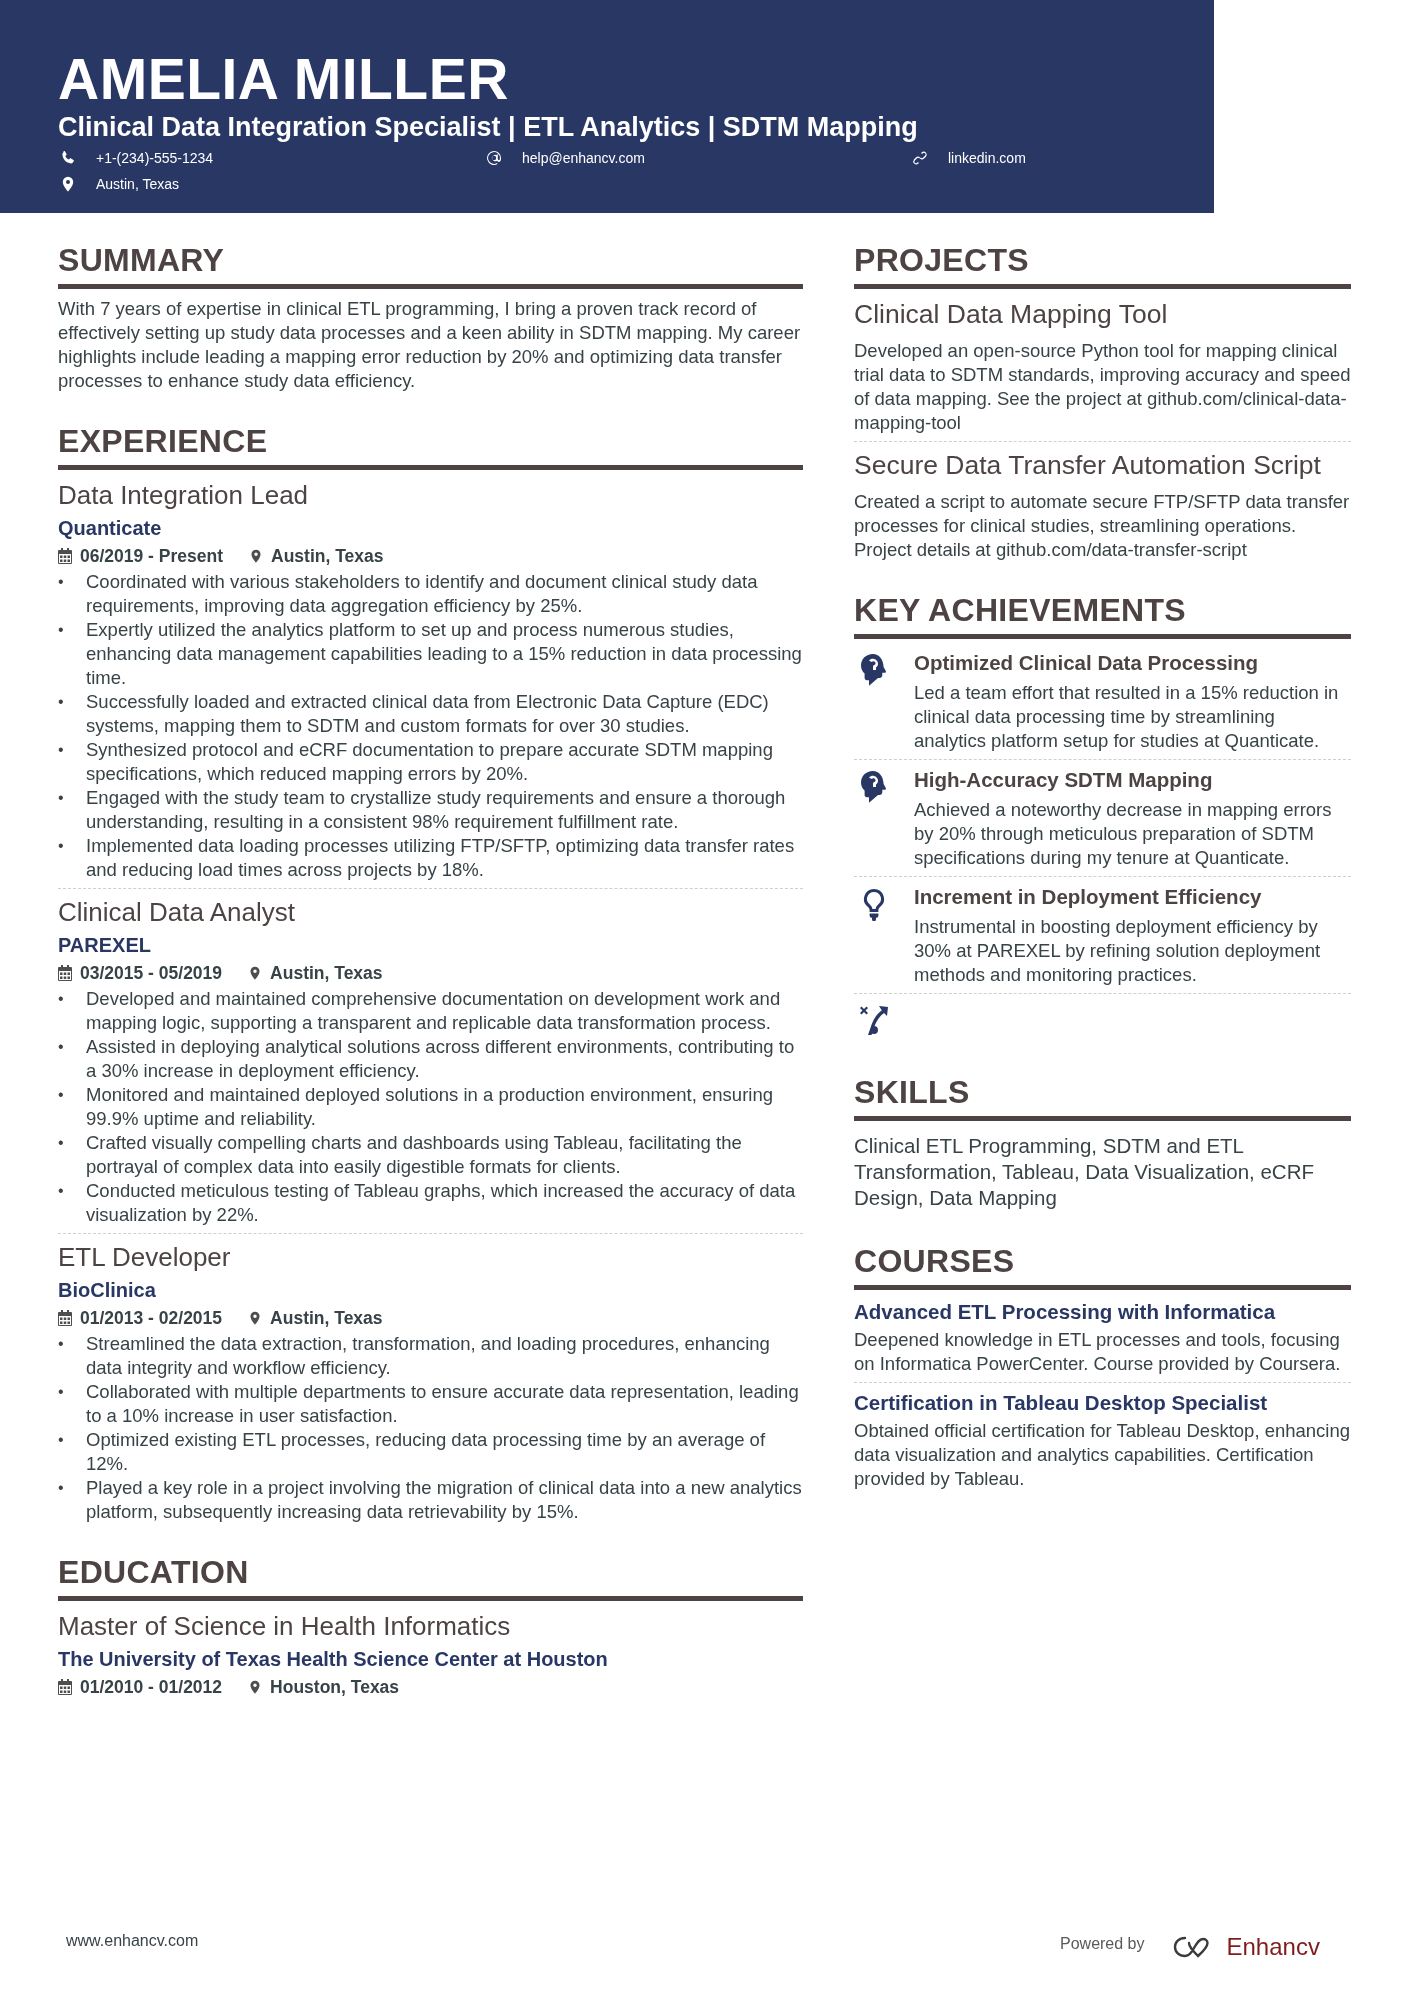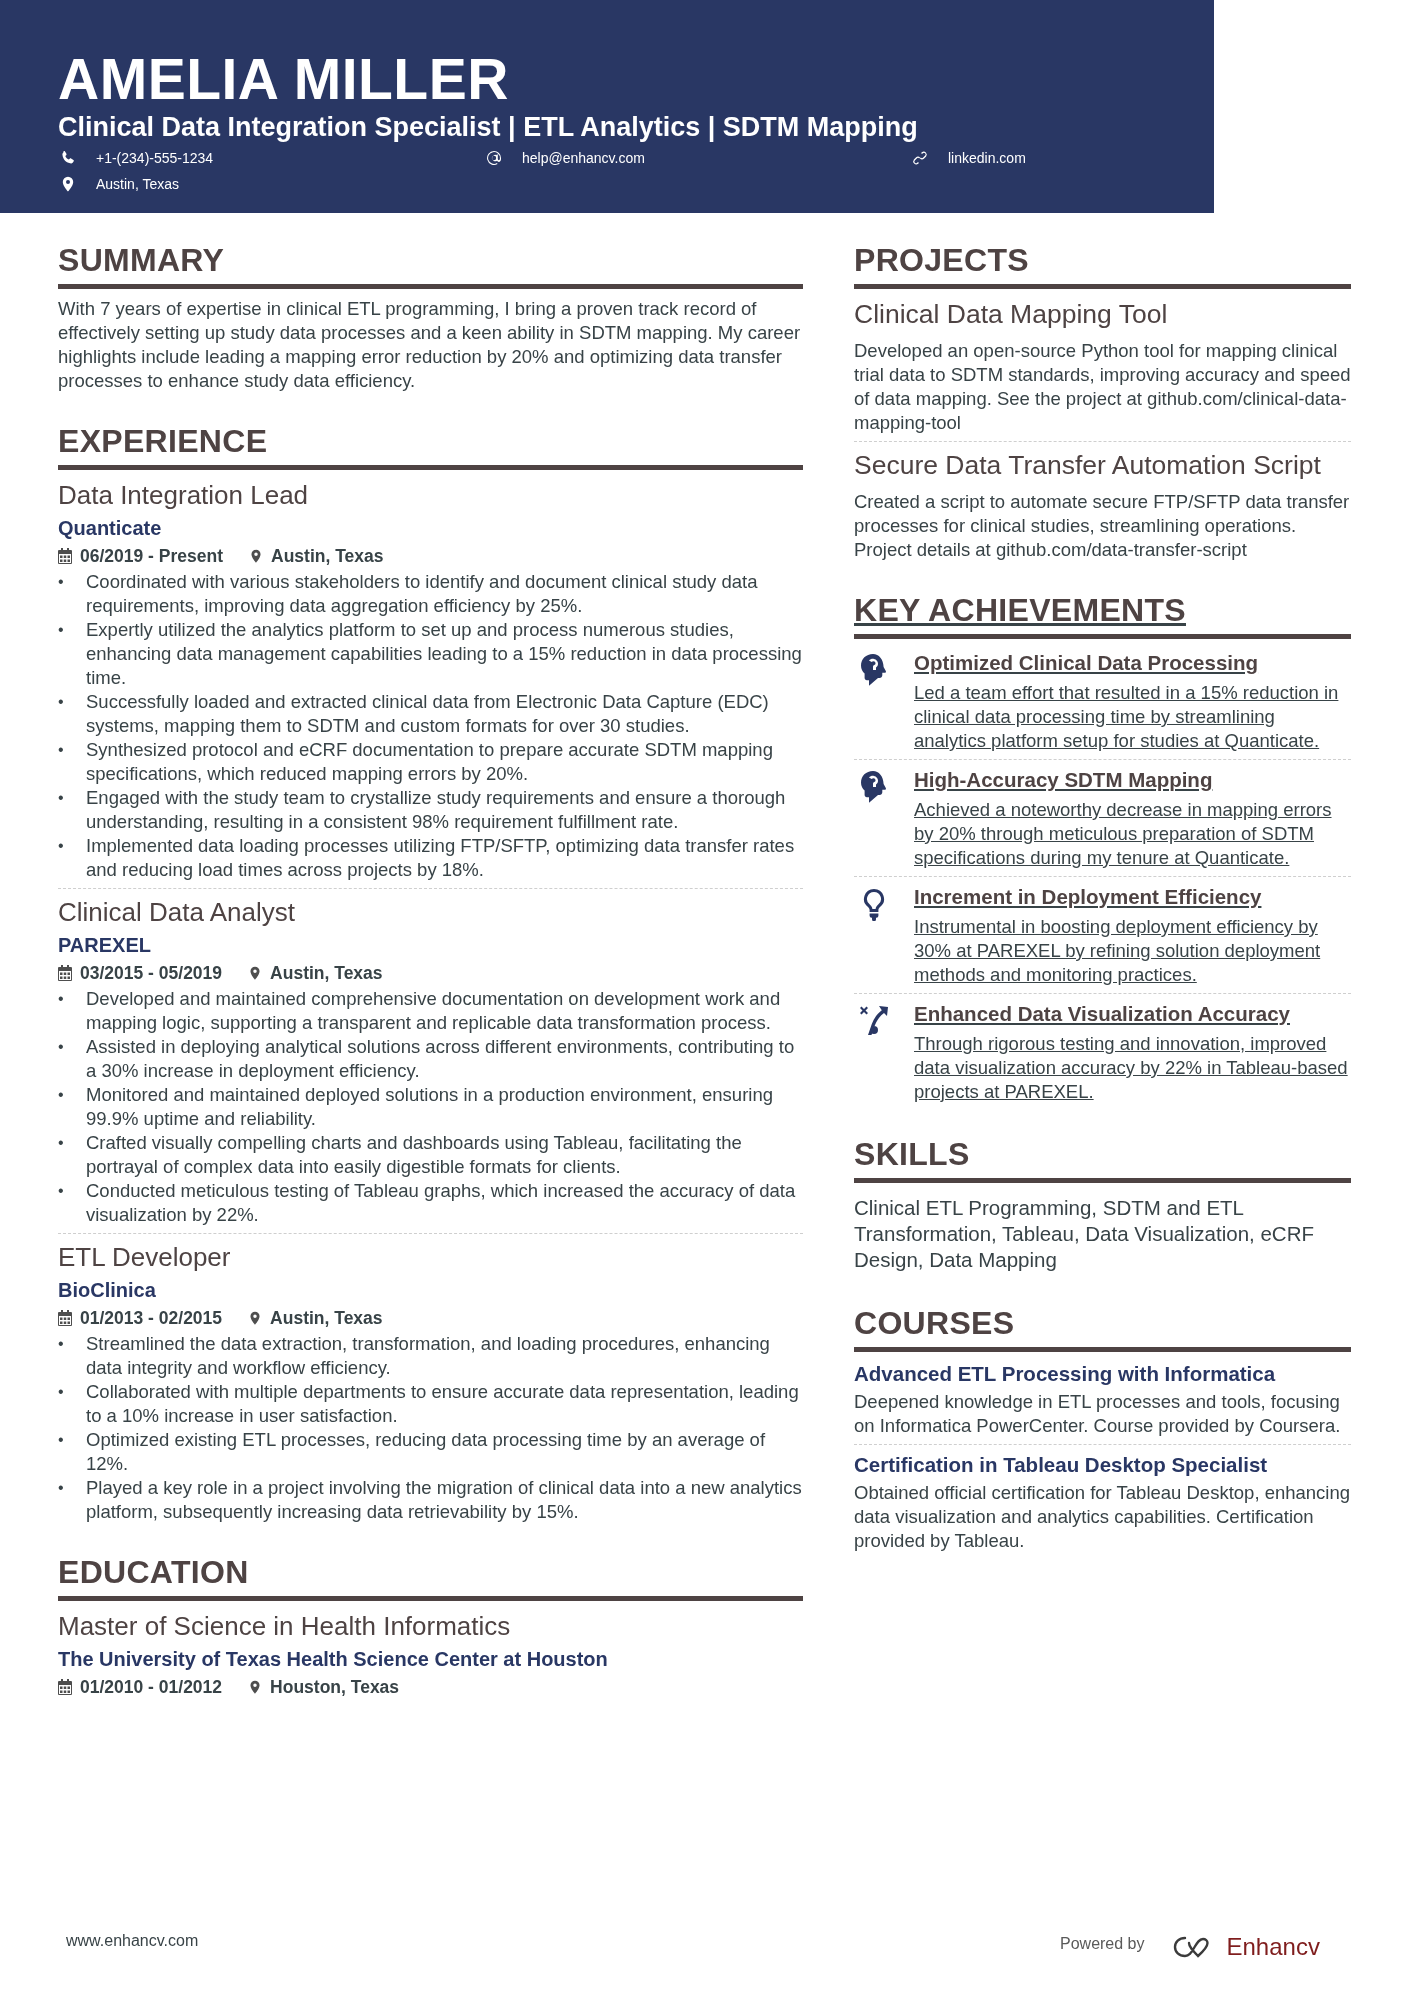--- a/index.html
+++ b/index.html
@@ -215,7 +215,7 @@
     </div>
   </section>
 
-  <section style="margin-top:28px;text-decoration:underline;">
+  <section style="margin-top:28px;">
     <div class="sec-title">KEY ACHIEVEMENTS</div>
     <div class="sec-rule"></div>
 

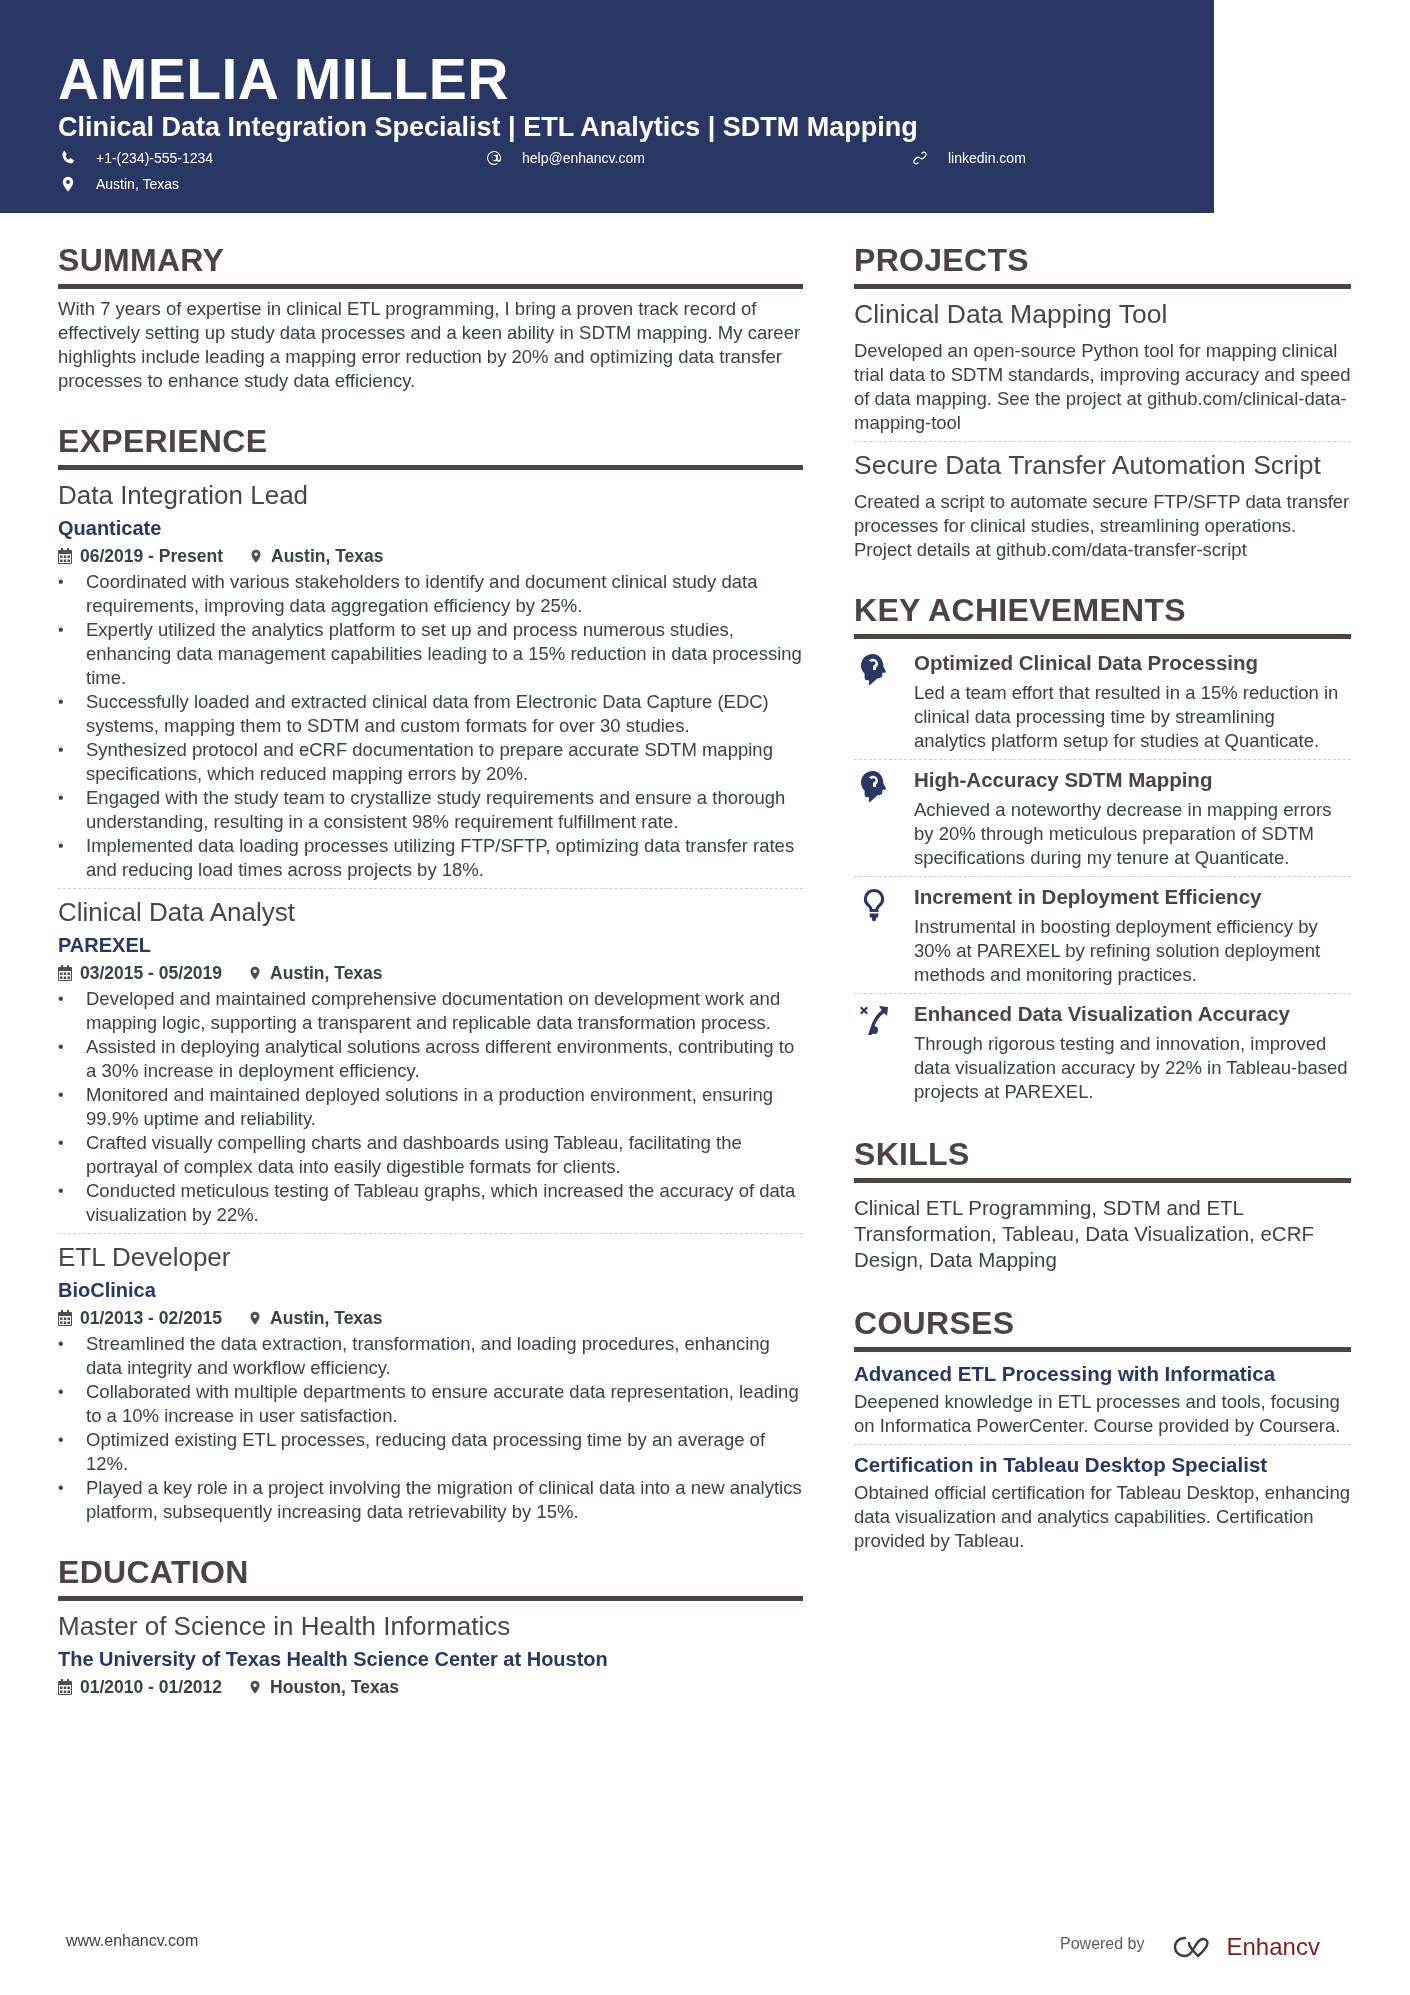--- a/index.html
+++ b/index.html
@@ -264,10 +264,6 @@
             <path d="M2 4l1.5-1.5L6 5l2.5-2.5L10 4 7.5 6.5 10 9 8.5 10.5 6 8 3.5 10.5 2 9l2.5-2.5zM21 2l9 1-1 9-3-3c-4 3-7 7-9 12l-3.5 10H10l3.8-11c2.2-5.8 5.6-10.5 10-13.8zM16 22a4 4 0 1 1 0 8 4 4 0 0 1 0-8z"></path>
           </svg>
       </div>
-      <div class="body">
-        <div class="ach-title">Enhanced Data Visualization Accuracy</div>
-        <p class="ach-desc">Through rigorous testing and innovation, improved data visualization accuracy by 22% in Tableau-based projects at PAREXEL.</p>
-      </div>
     </div>
   </section>
 

